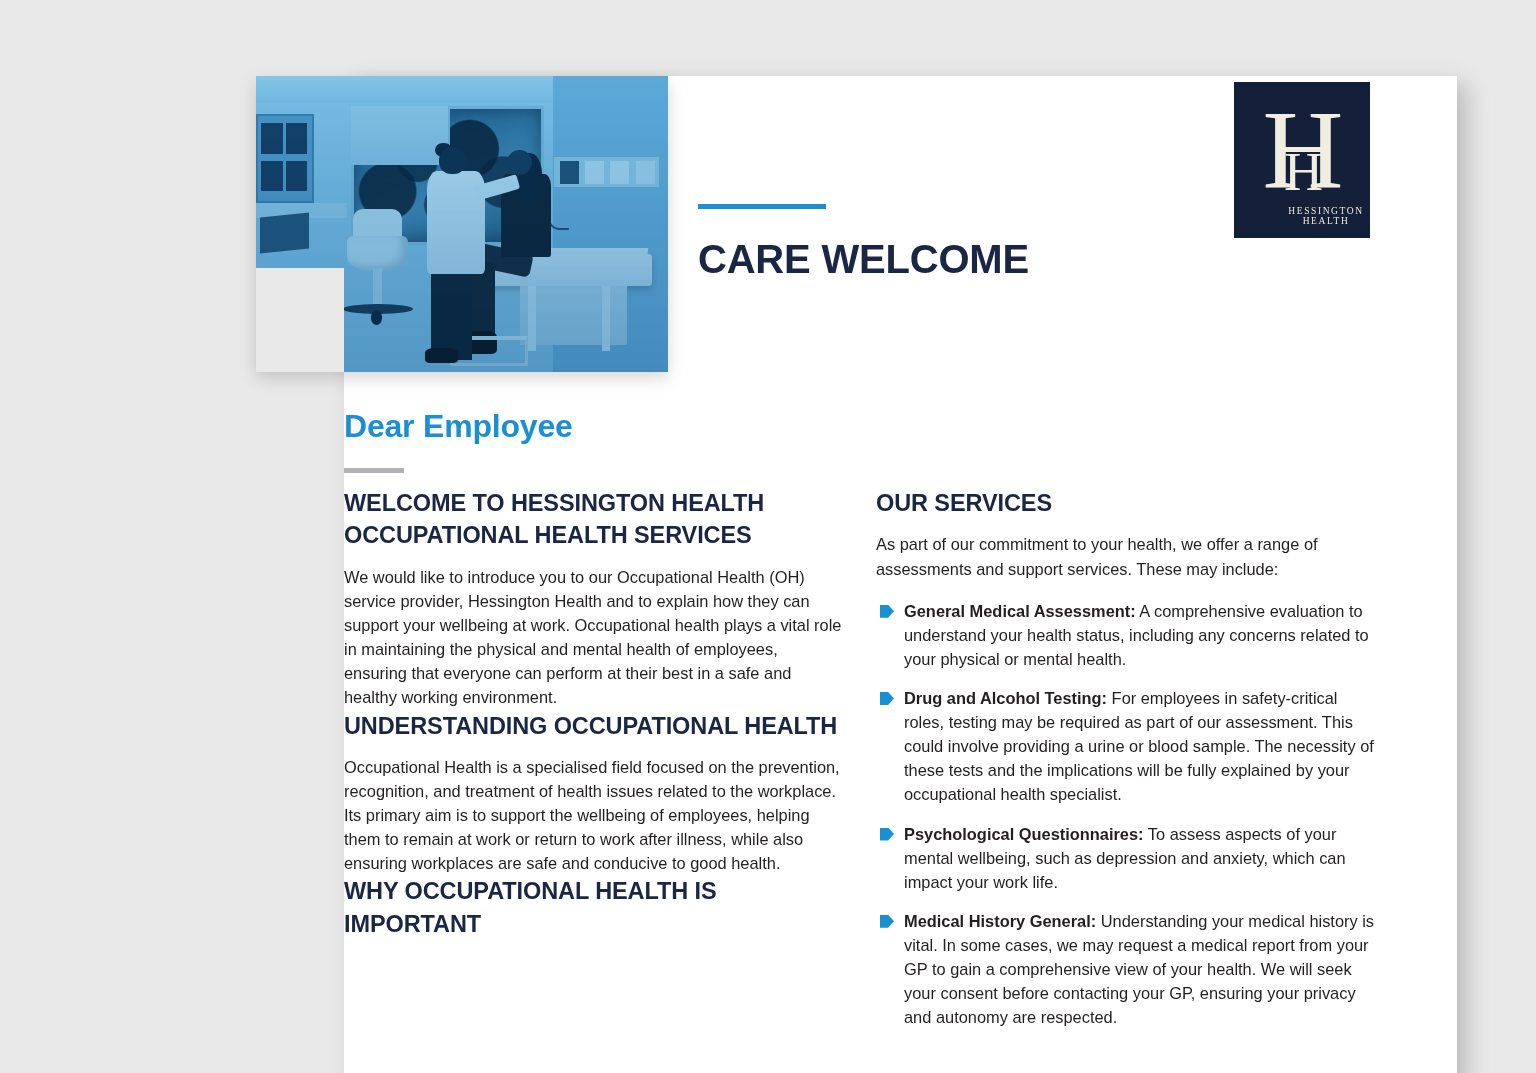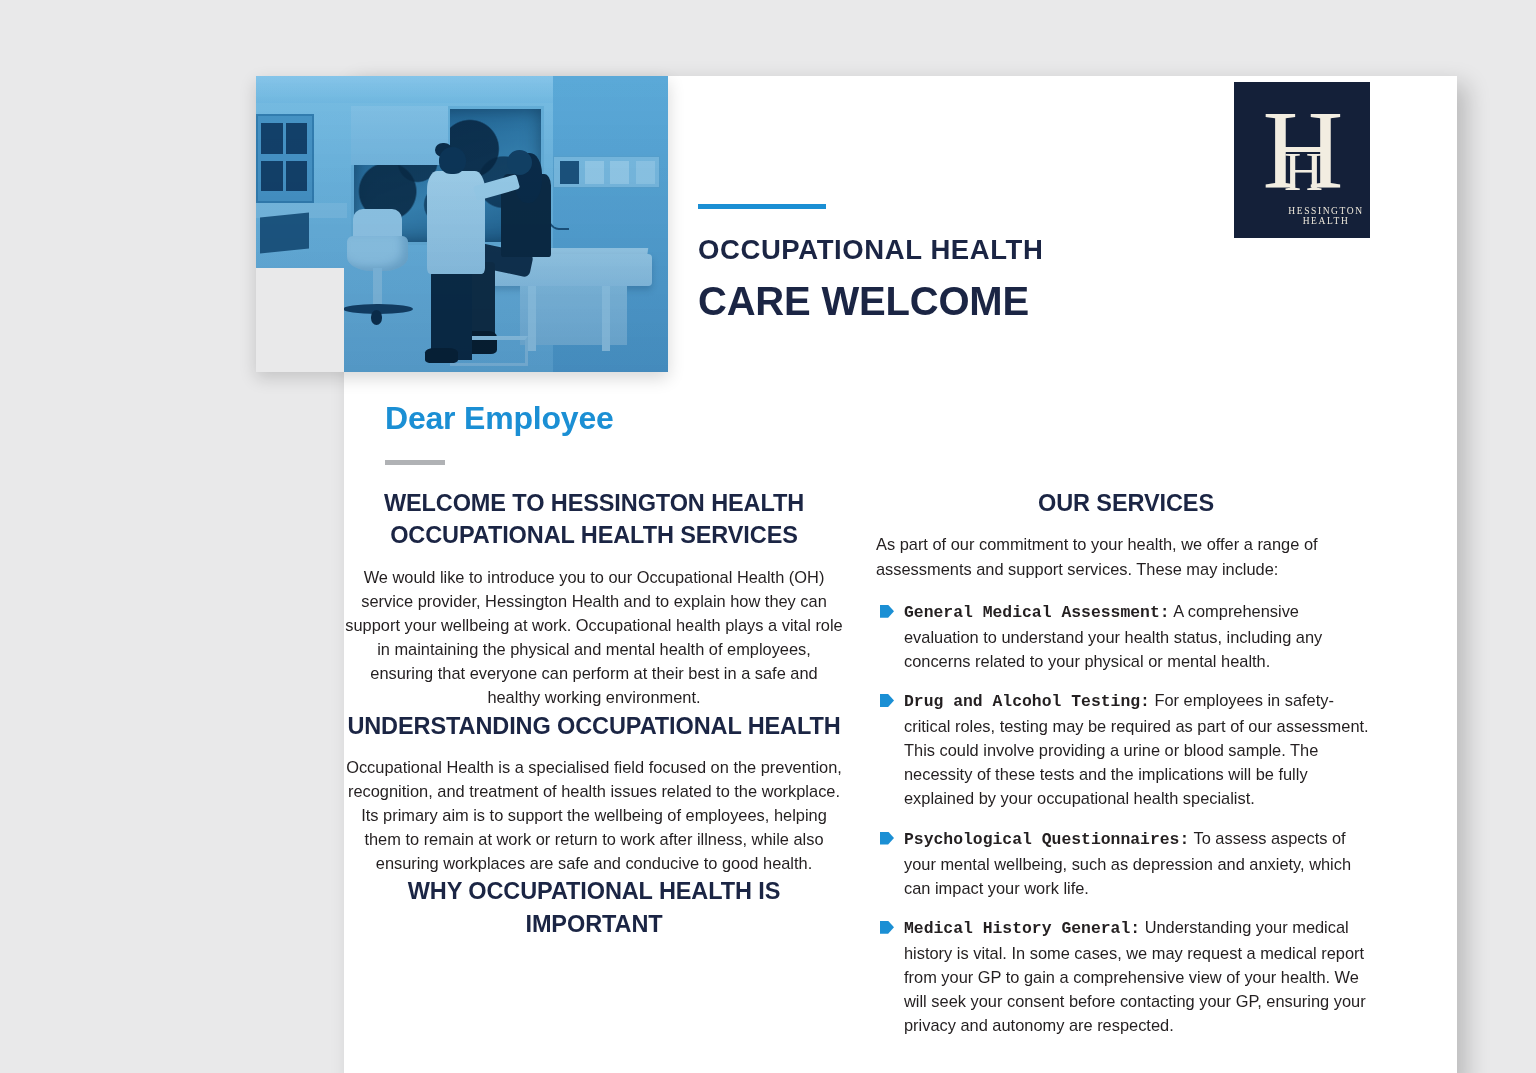--- a/index.html
+++ b/index.html
@@ -314,7 +314,6 @@
 
     <div class="header" style="left:354px; top:128px;">
       <div class="rule-blue"></div>
-      <div class="eyebrow">OCCUPATIONAL HEALTH</div>
       <div class="headline">CARE WELCOME</div>
     </div>
 

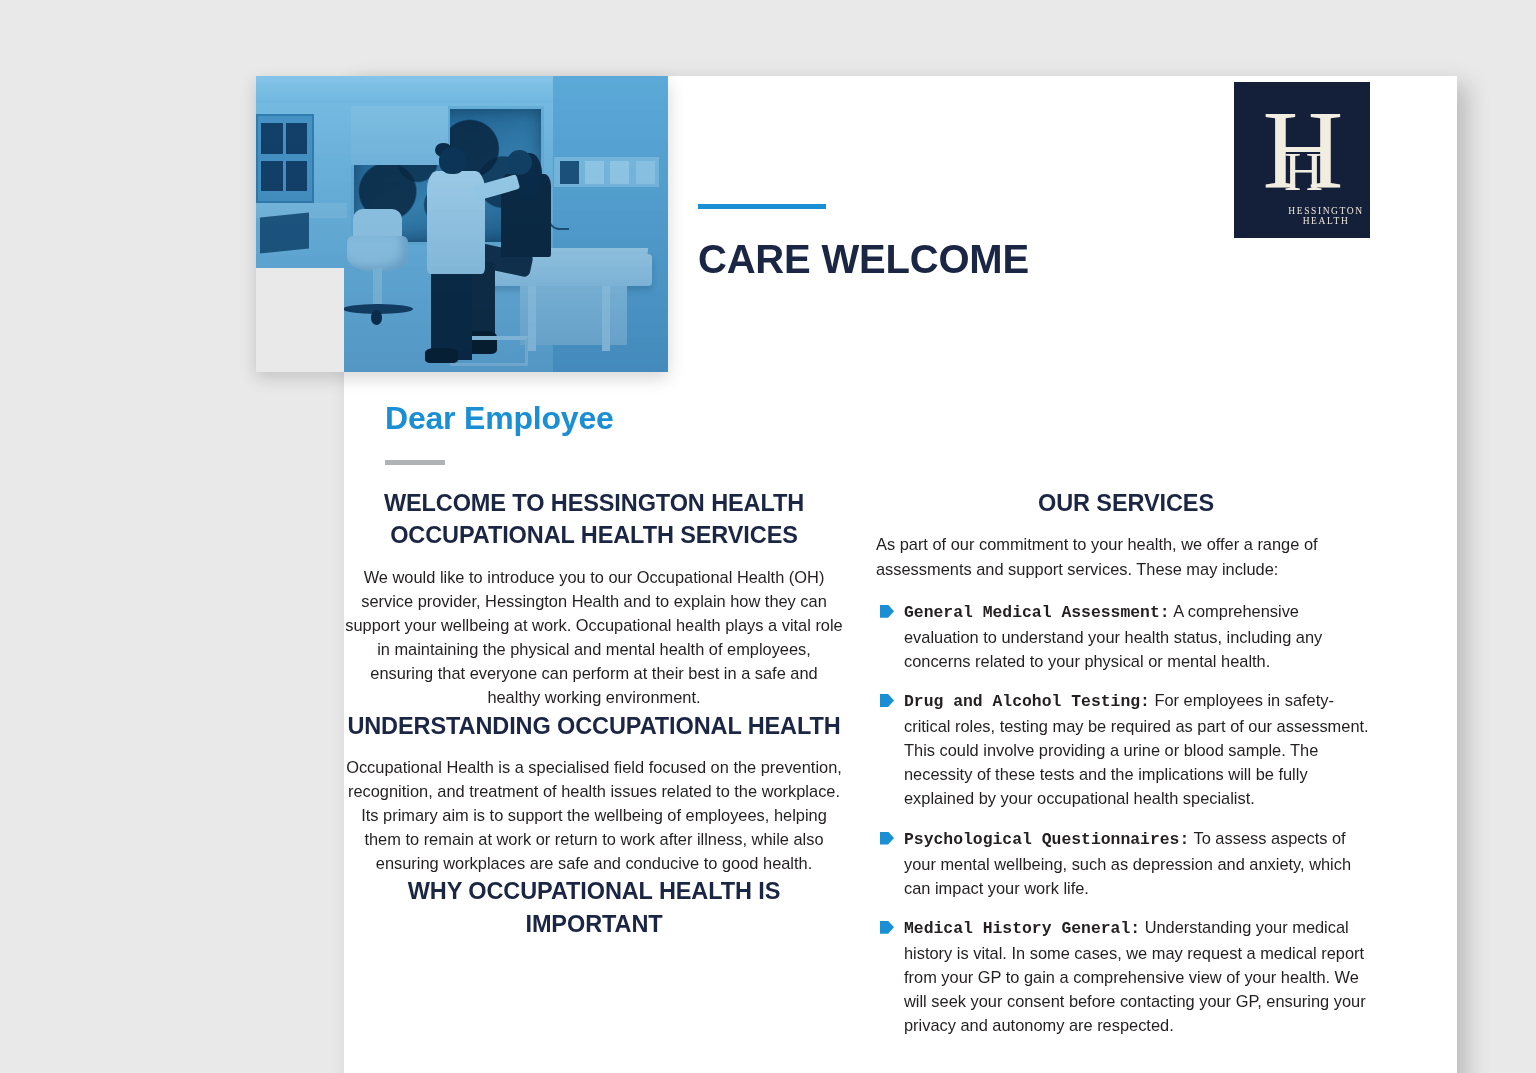--- a/index.html
+++ b/index.html
@@ -317,7 +317,7 @@
       <div class="headline">CARE WELCOME</div>
     </div>
 
-    <div class="salutation" style="left:0px; top:324px;margin-left:41px;">
+    <div class="salutation" style="left:0px; top:332px;">
       <h2>Dear Employee</h2>
       <div class="rule-gray"></div>
     </div>

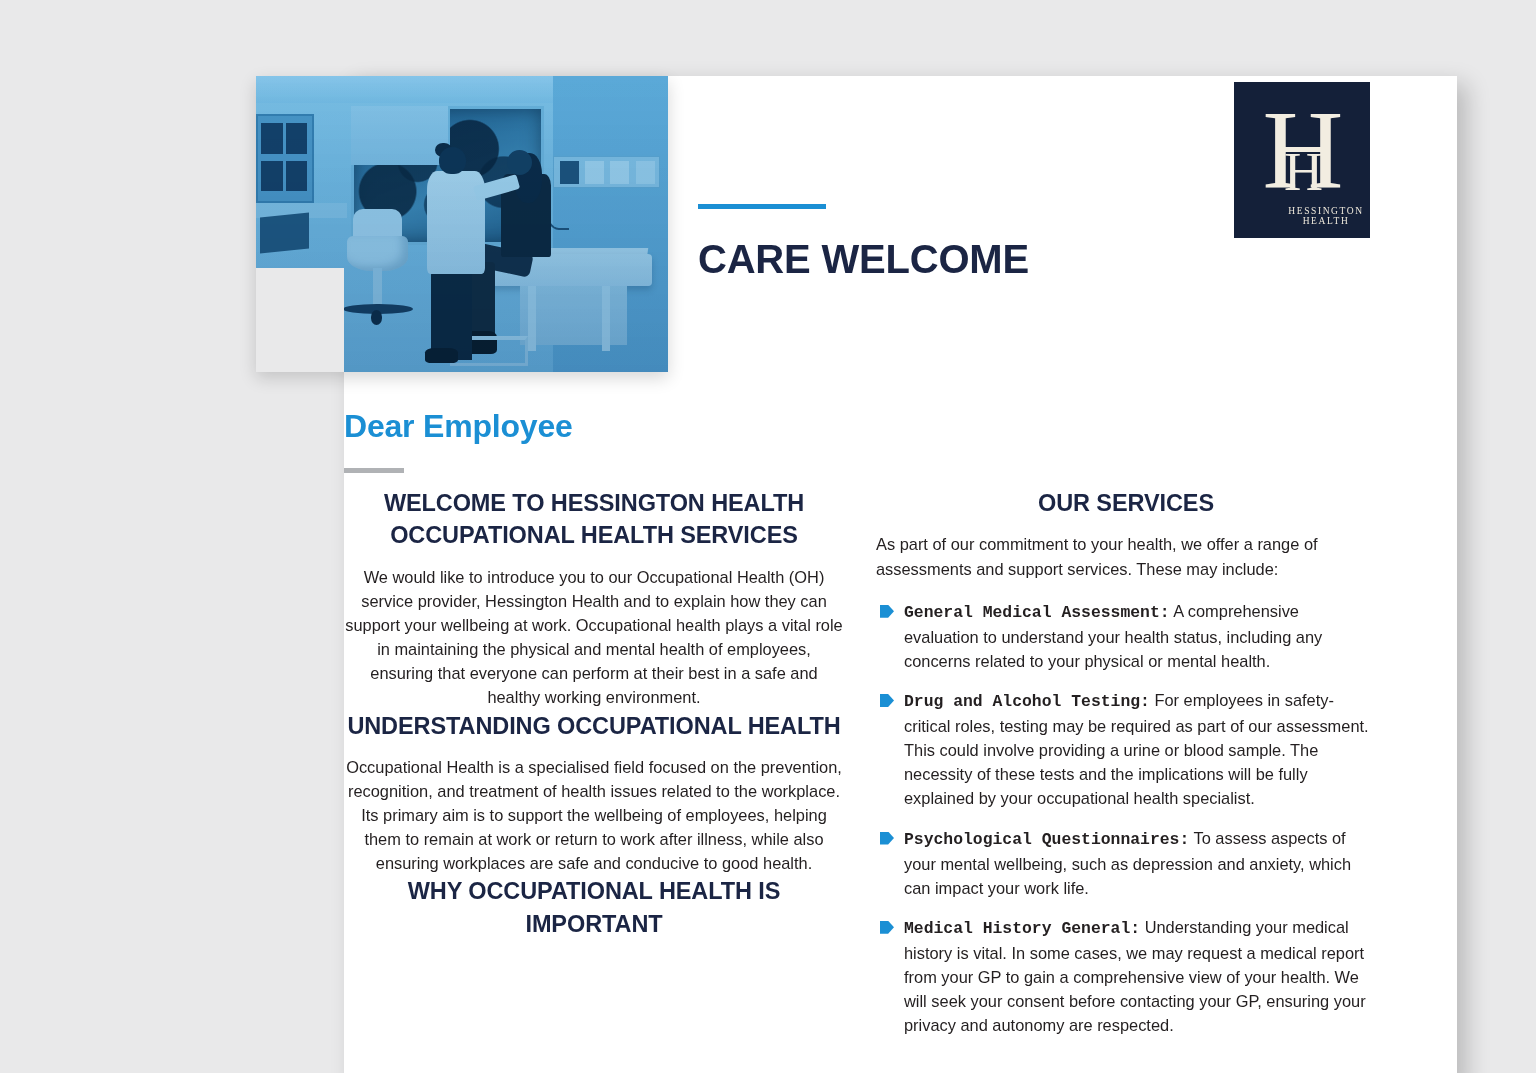--- a/index.html
+++ b/index.html
@@ -269,7 +269,6 @@
     font-size:23.5px; font-weight:800; color:#1b2544;
     line-height:1.38; letter-spacing:-.1px;
     margin-bottom:13px;
-    text-align:center;
   }
 
   .para {

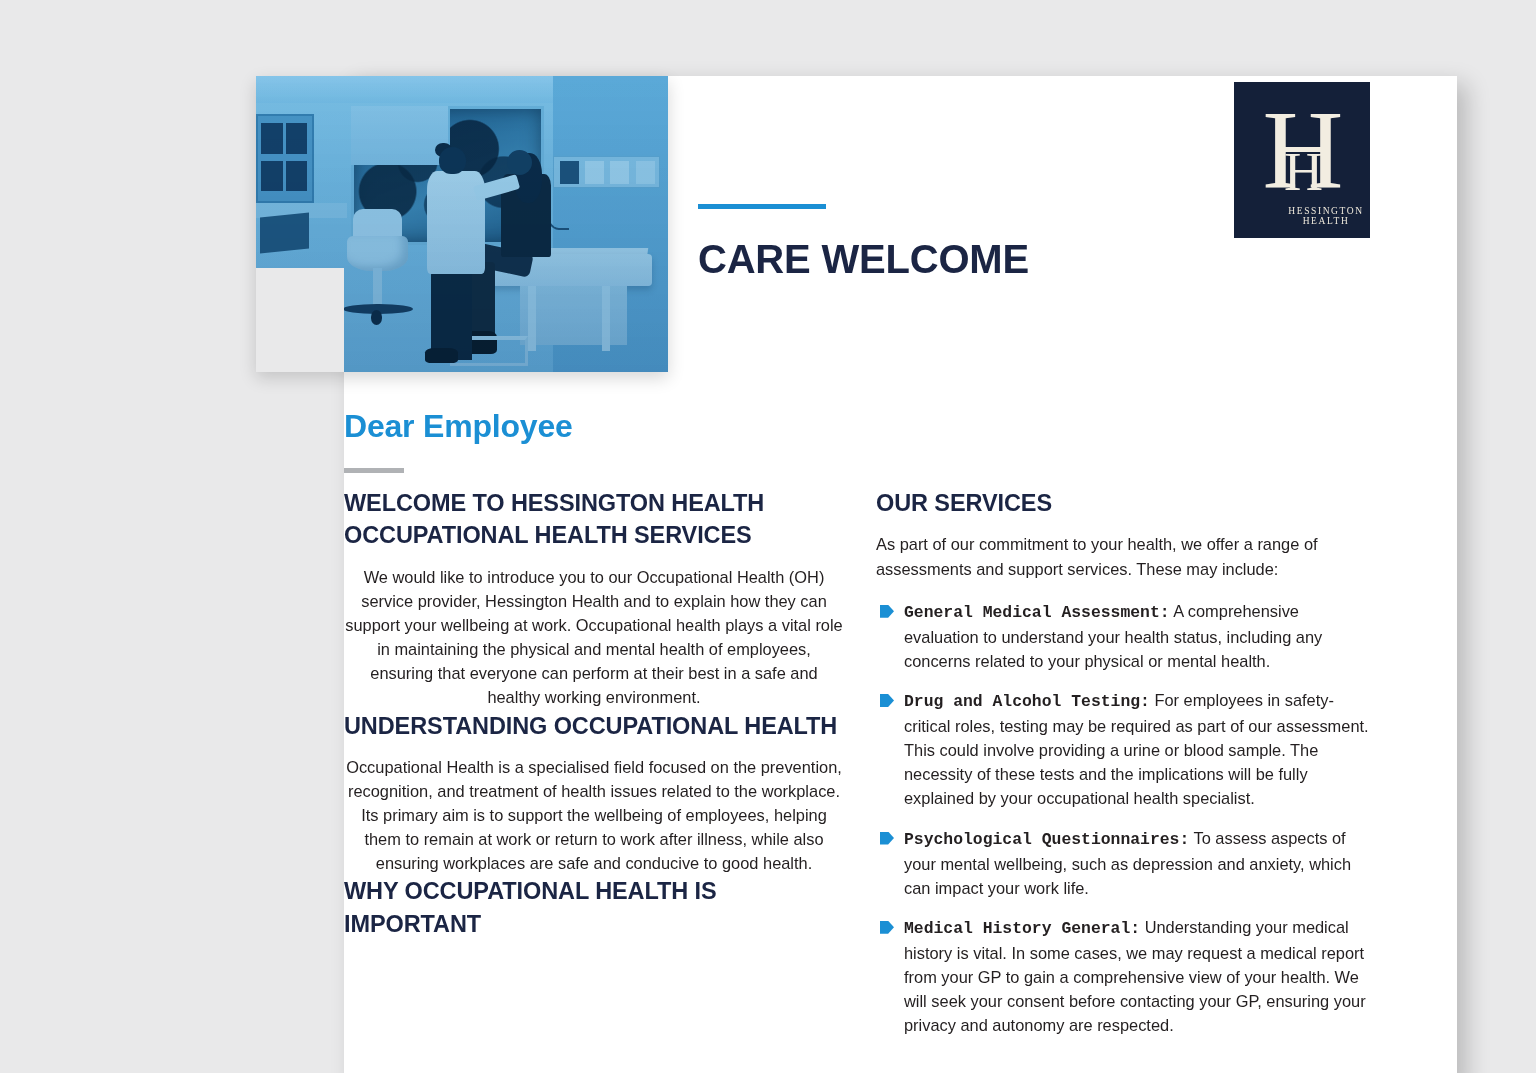--- a/index.html
+++ b/index.html
@@ -275,7 +275,7 @@
     font-size:16.4px; line-height:1.47; color:#231f20;
     margin-bottom:28px;
   }
-  .para:last-child { margin-bottom:0;text-align:center; }
+  .para:last-child { margin-bottom:0; }
 
   .intro { margin-bottom:18px; }
 

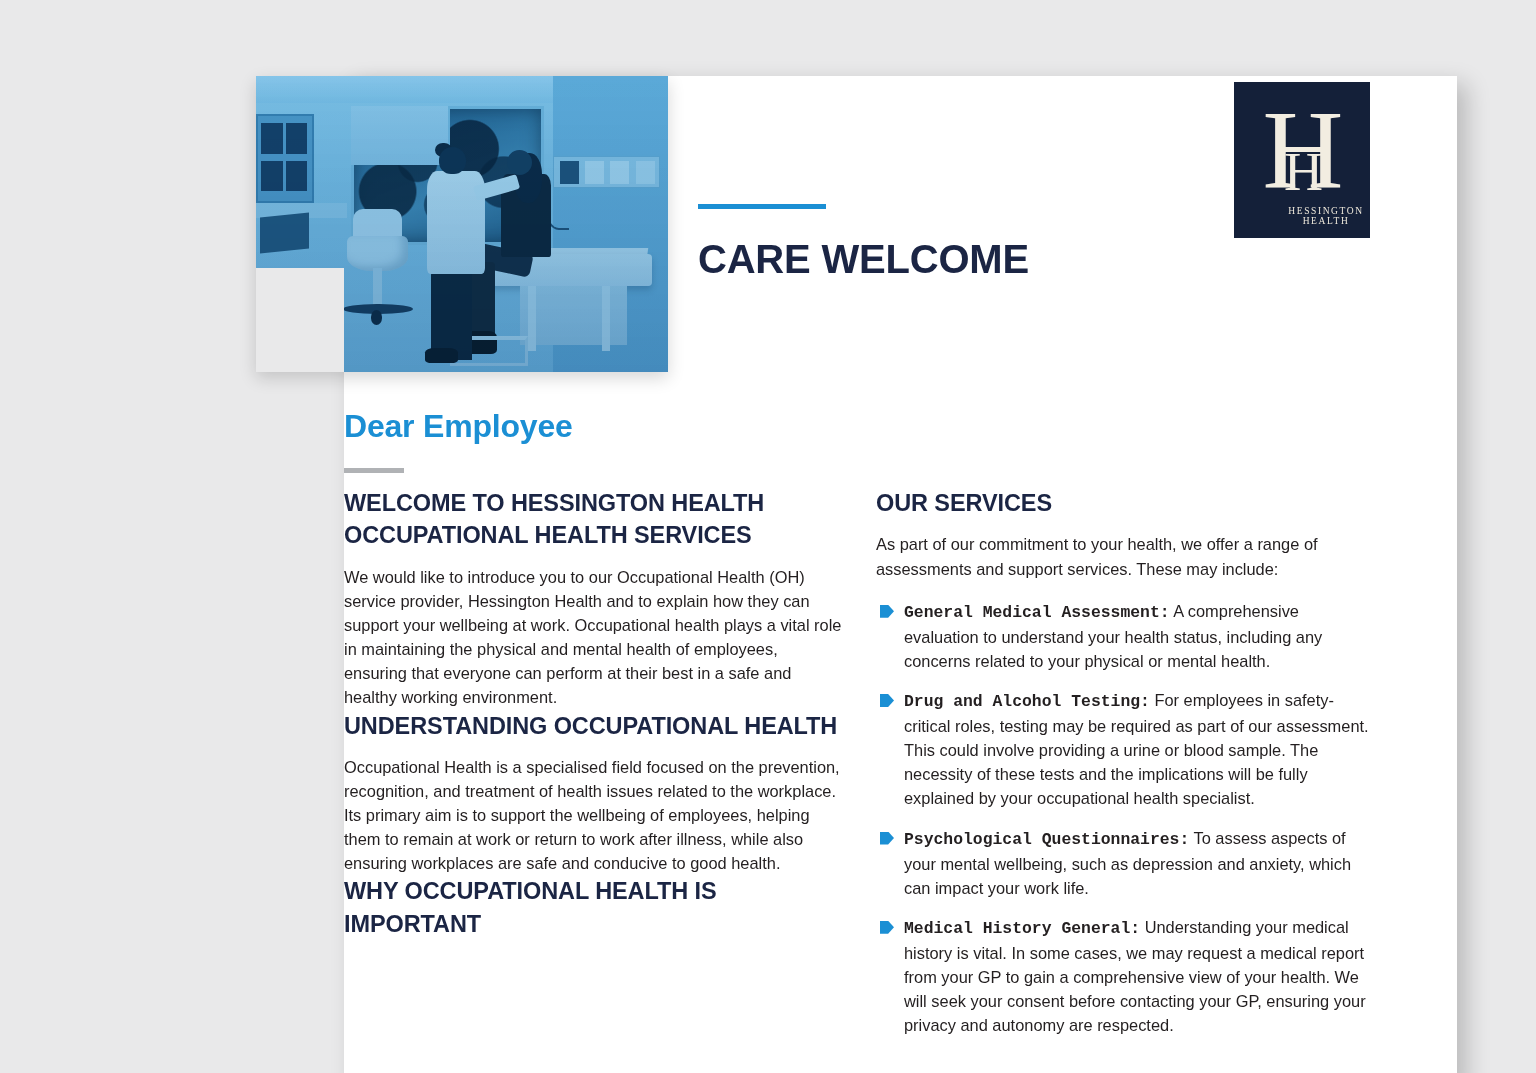--- a/index.html
+++ b/index.html
@@ -292,7 +292,7 @@
     background:#1b8fd4;
     clip-path: polygon(0 0, 58% 0, 100% 50%, 58% 100%, 0 100%);
   }
-  ul.services li b { font-weight:700; color:#231f20;font-family:Liberation Mono, monospace; }
+  ul.services li b { font-weight:700; color:#231f20; }
 
   .section-gap { height:30px; }
 </style>

